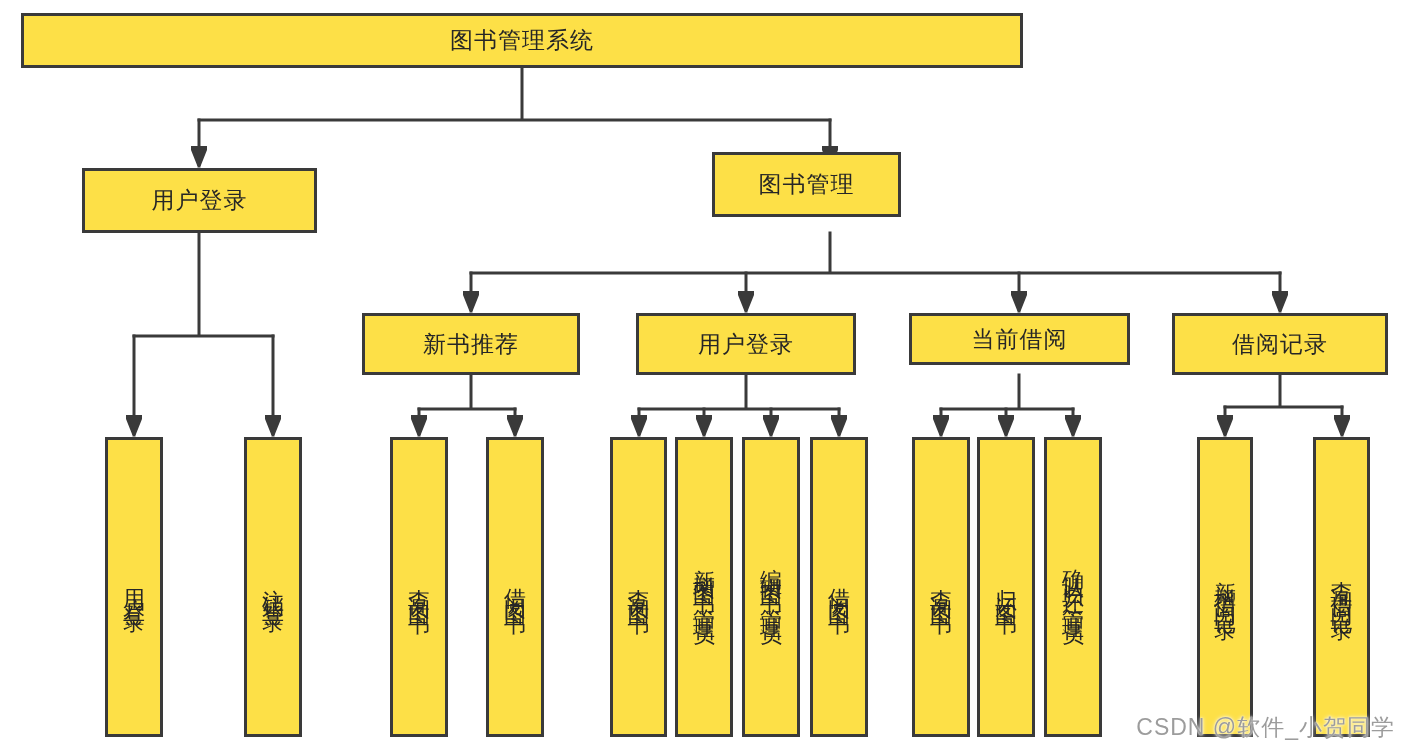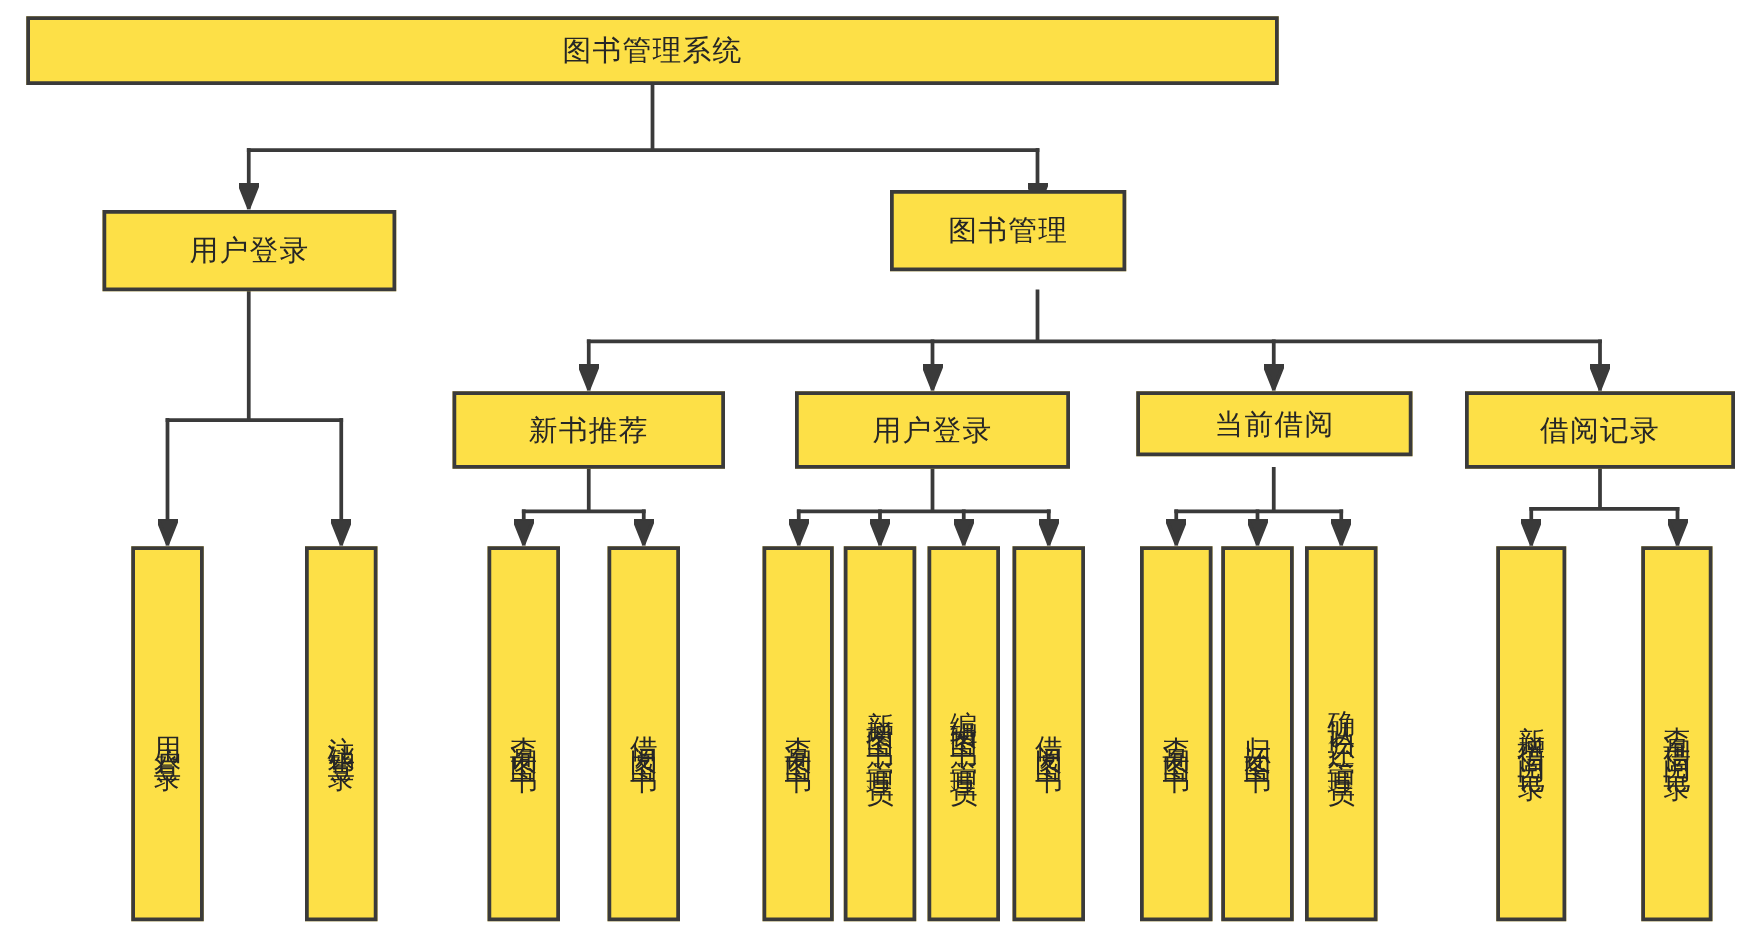--- a/index.html
+++ b/index.html
@@ -123,6 +123,7 @@
   <div class="box v" style="left:1197px;top:437px;width:56px;height:300px">新增借阅记录</div>
   <div class="box v" style="left:1313px;top:437px;width:57px;height:300px">查询借阅记录</div>
 
+  <div class="watermark">CSDN @软件_小贺同学</div>
 </div>
 
 </body></html>

